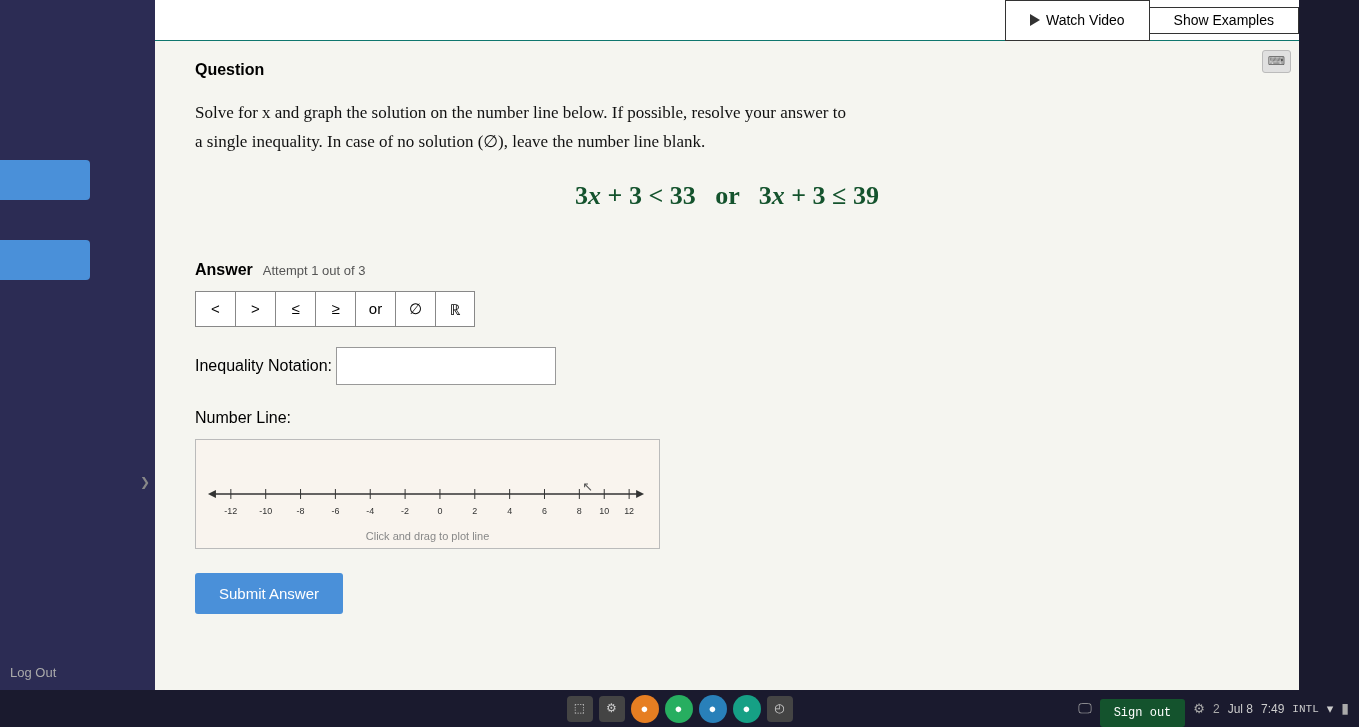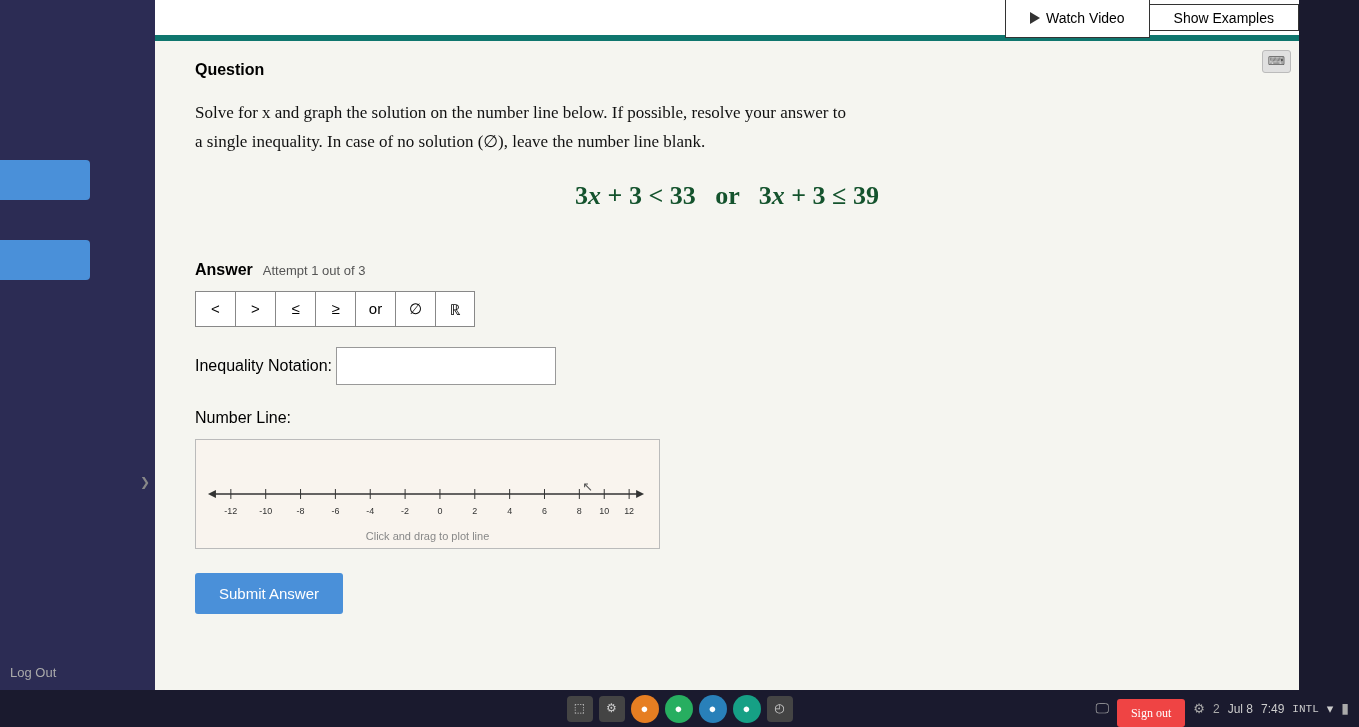--- a/index.html
+++ b/index.html
@@ -63,7 +63,7 @@
       justify-content: flex-end;
       align-items: center;
       padding: 0;
-      border-bottom: 6px solid #0f766e;
+      border-bottom: 1px solid #0f766e;
       background: #fff;
       height: 41px;
     }

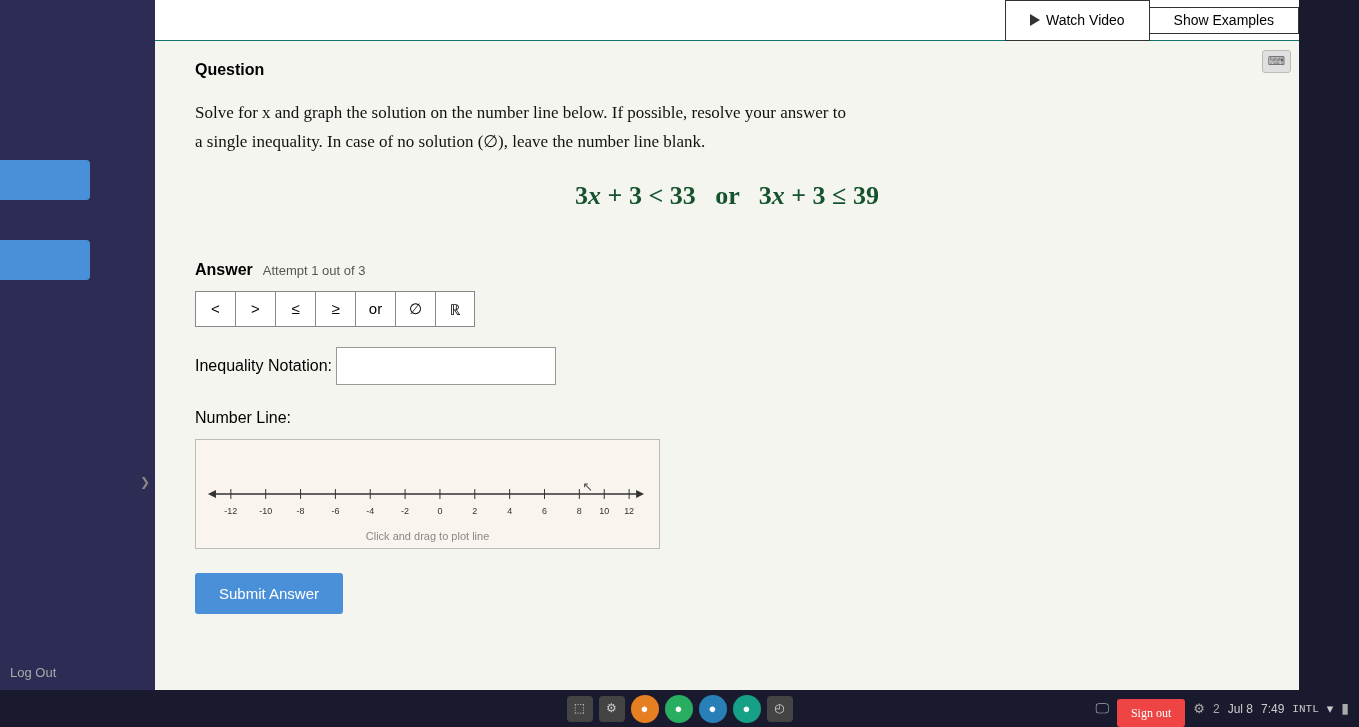--- a/index.html
+++ b/index.html
@@ -263,12 +263,12 @@
       gap: 8px;
     }
     .sign-out-btn {
-      background: #ef4444;
+      background: #14532d;
       color: #fff;
       border: none;
       padding: 4px 14px;
       font-size: 12px;
-      font-family: Liberation Serif, serif;
+      font-family: Liberation Mono, monospace;
       cursor: pointer;
       border-radius: 3px;
       height: 28px;

